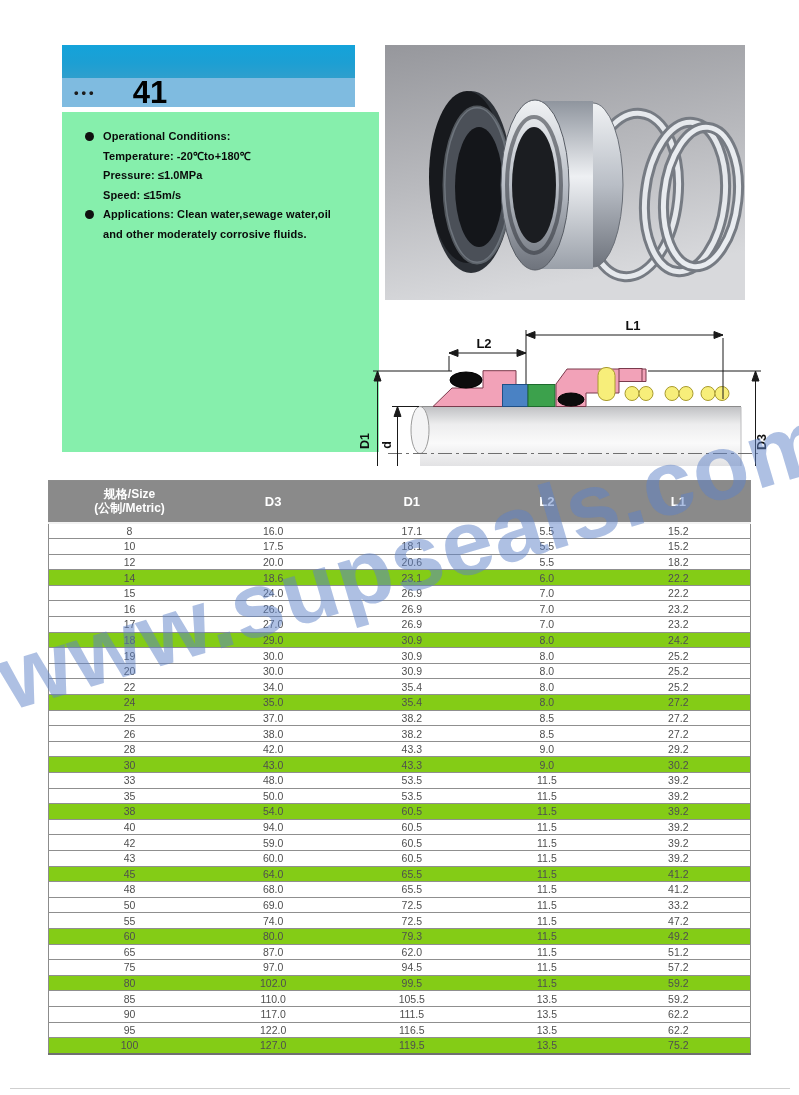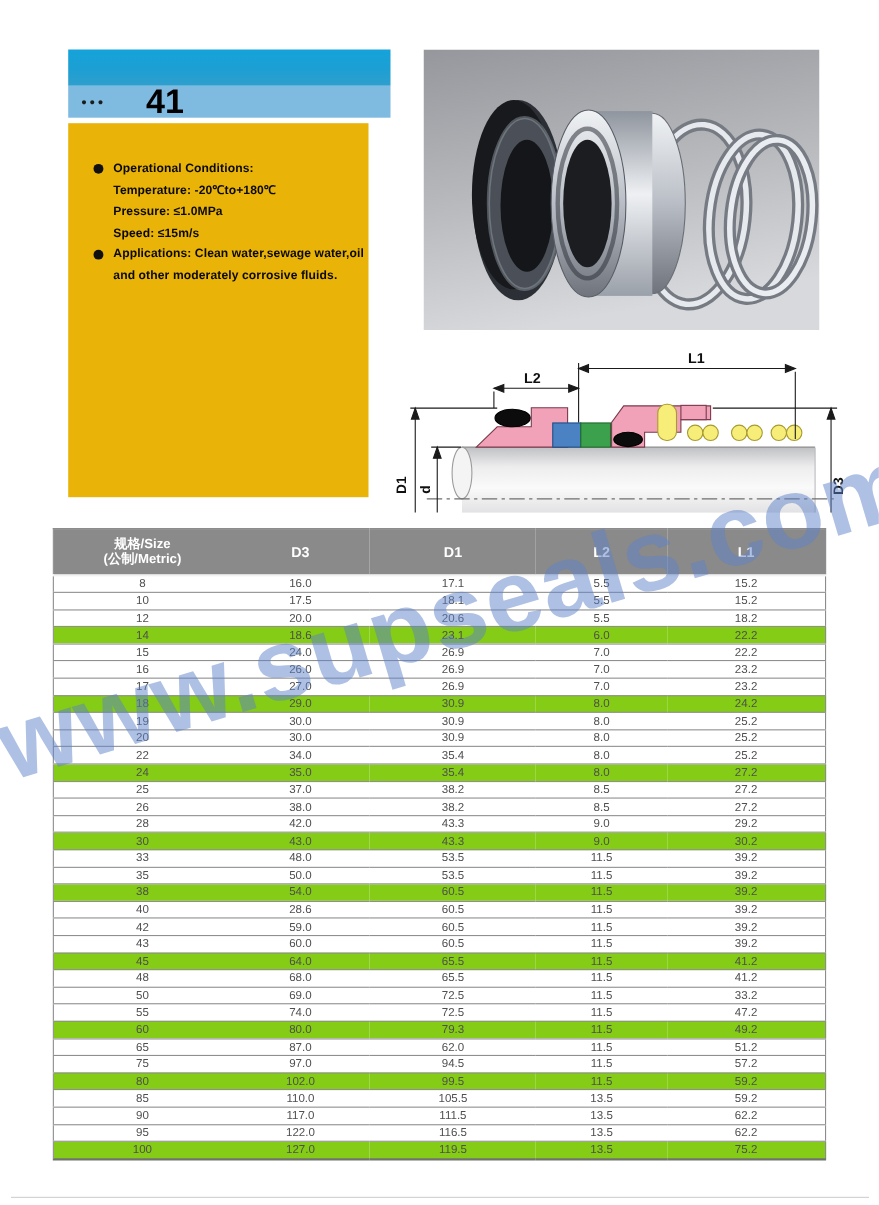--- a/index.html
+++ b/index.html
@@ -14,7 +14,7 @@
   .model{margin-left:36px;font-size:31px;font-weight:bold;color:#000;line-height:28px;}
 
   
-  .info-panel{position:absolute;left:62px;top:112px;width:273px;height:340px;background:#eab308;box-sizing:border-box;padding-top:32px;}
+  .info-panel{position:absolute;left:62px;top:112px;width:317px;height:340px;background:#86efac;box-sizing:border-box;padding-top:15px;}
   .info-block{position:relative;padding-left:41px;}
   .info-block .bullet{position:absolute;left:23px;top:5px;width:9px;height:9px;border-radius:50%;background:#101010;}
   .info-line{font-size:11px;font-weight:bold;color:#0a0a0a;line-height:19.5px;letter-spacing:0.1px;}

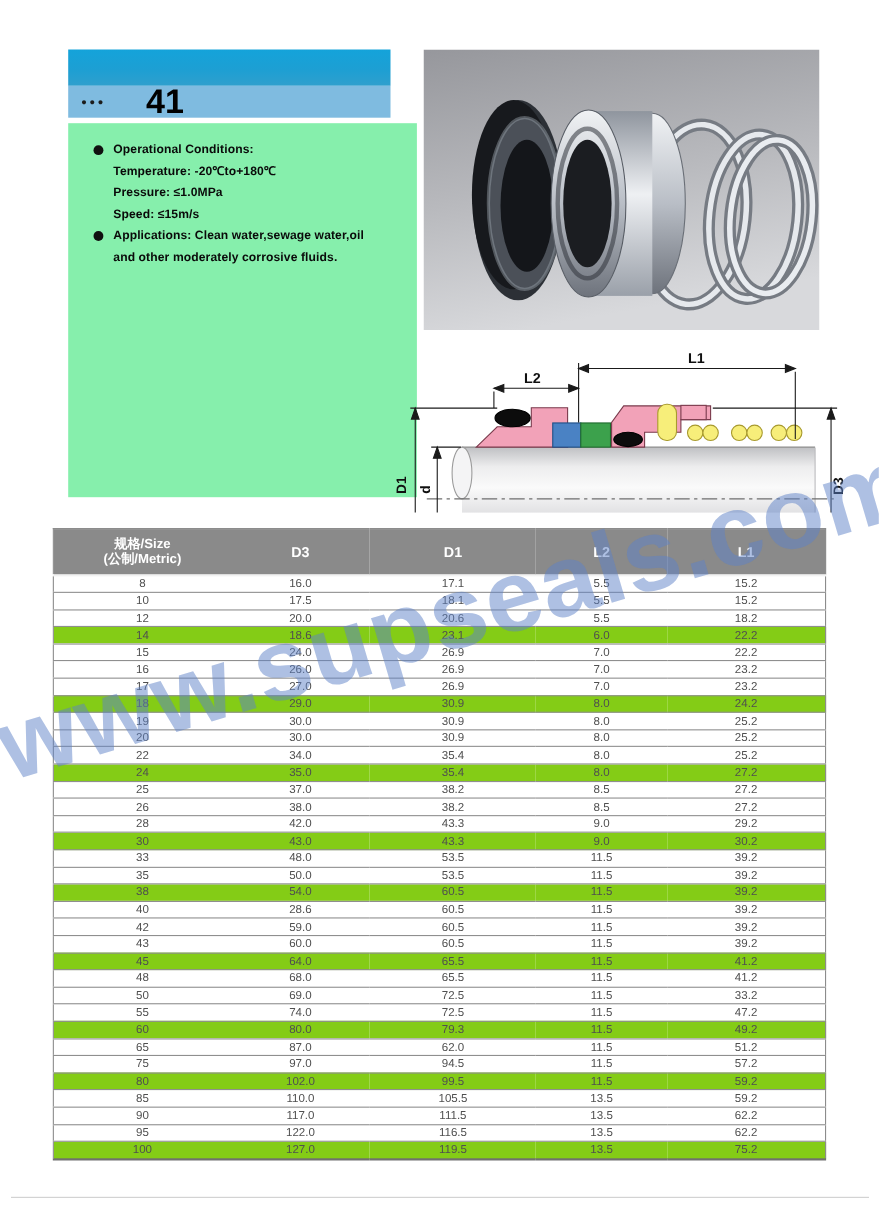--- a/index.html
+++ b/index.html
@@ -350,7 +350,7 @@
           </tr>
           <tr>
             <td>40</td>
-            <td>28.6</td>
+            <td>94.0</td>
             <td>60.5</td>
             <td>11.5</td>
             <td>39.2</td>

